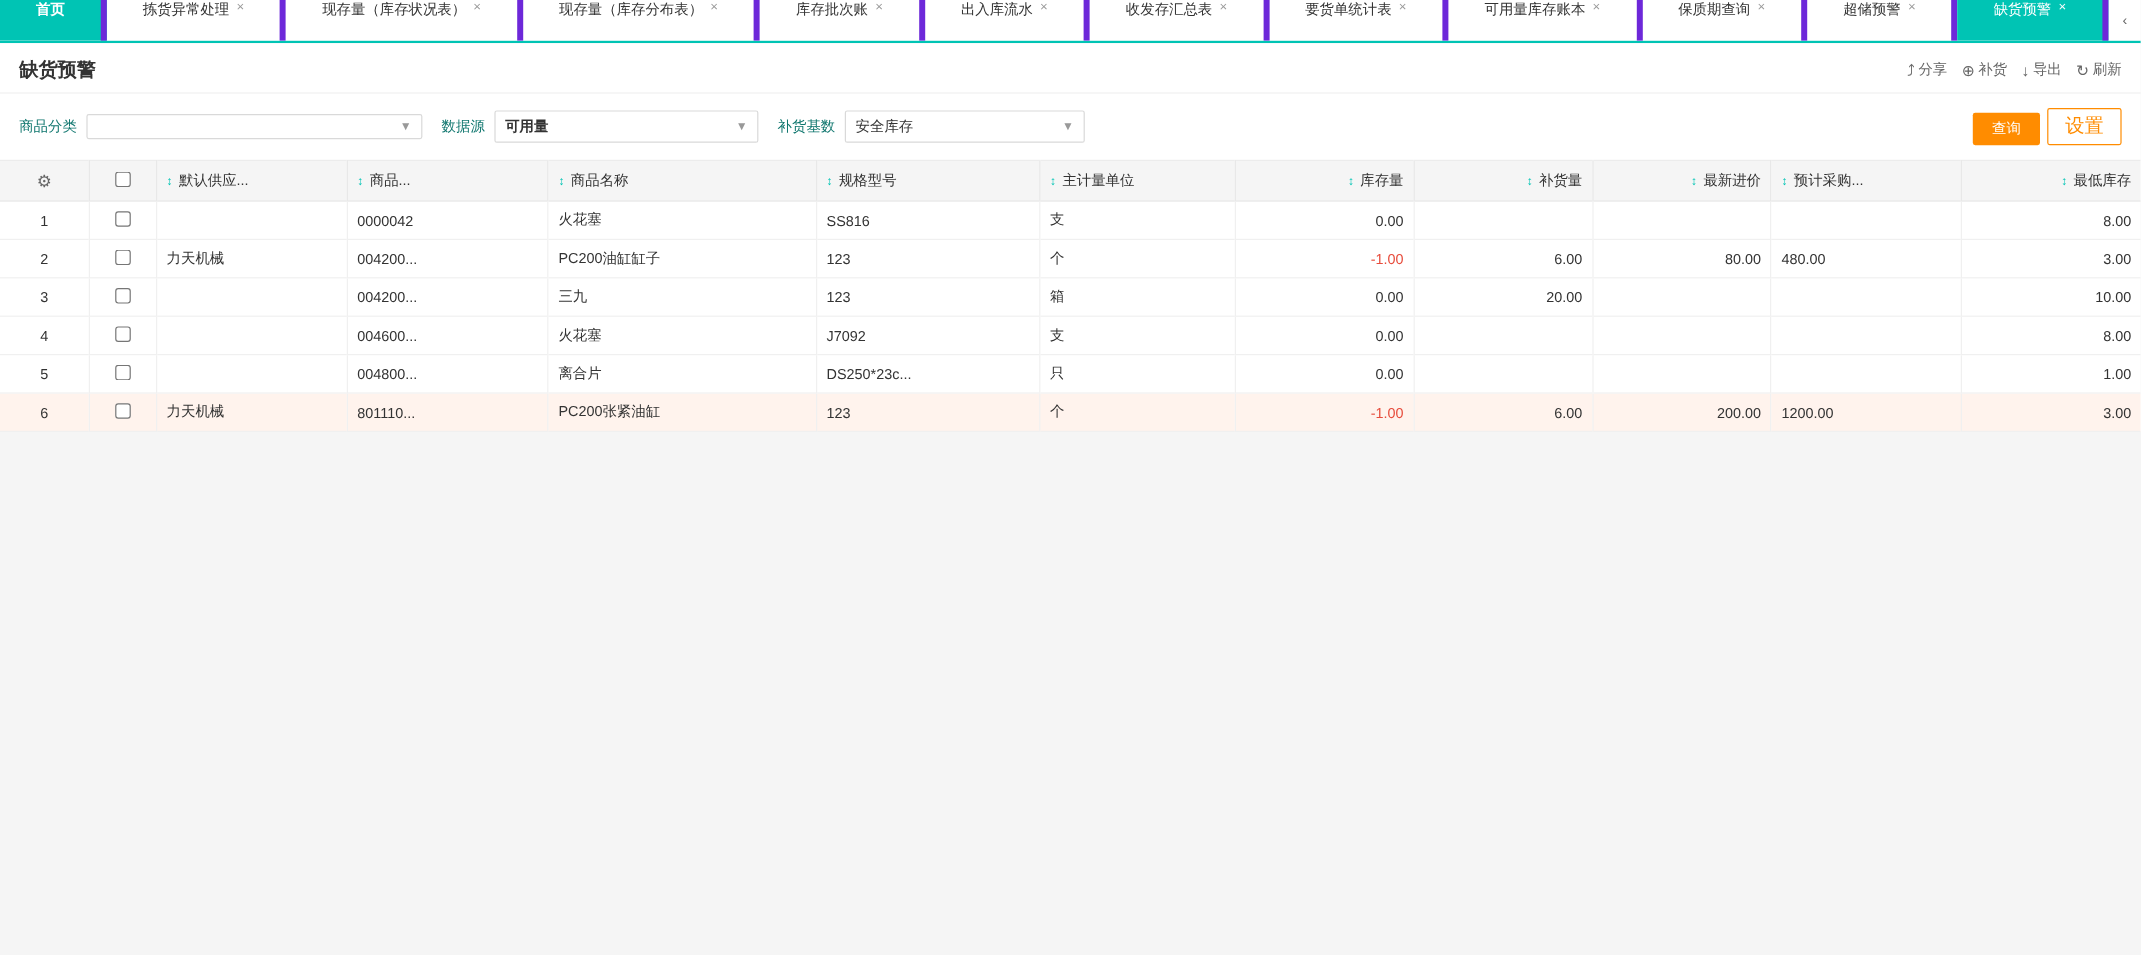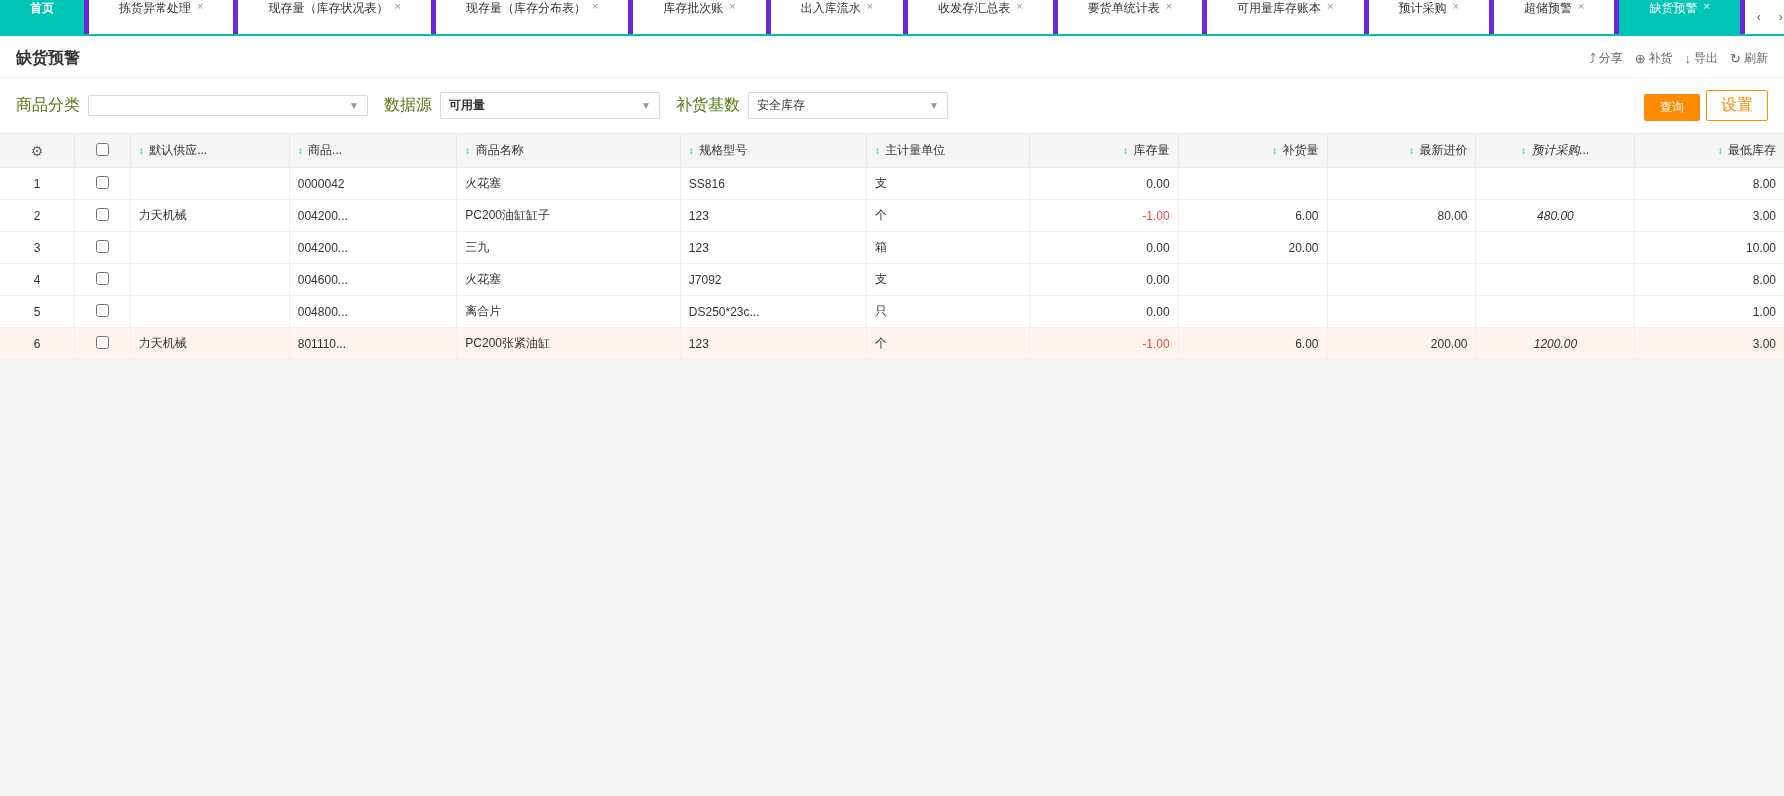--- a/index.html
+++ b/index.html
@@ -260,7 +260,7 @@
     <span class="close-btn">×</span>
   </div>
   <div class="tab-item">
-    <span>预计采购</span>
+    <span>保质期查询</span>
     <span class="close-btn">×</span>
   </div>
   <div class="tab-item">

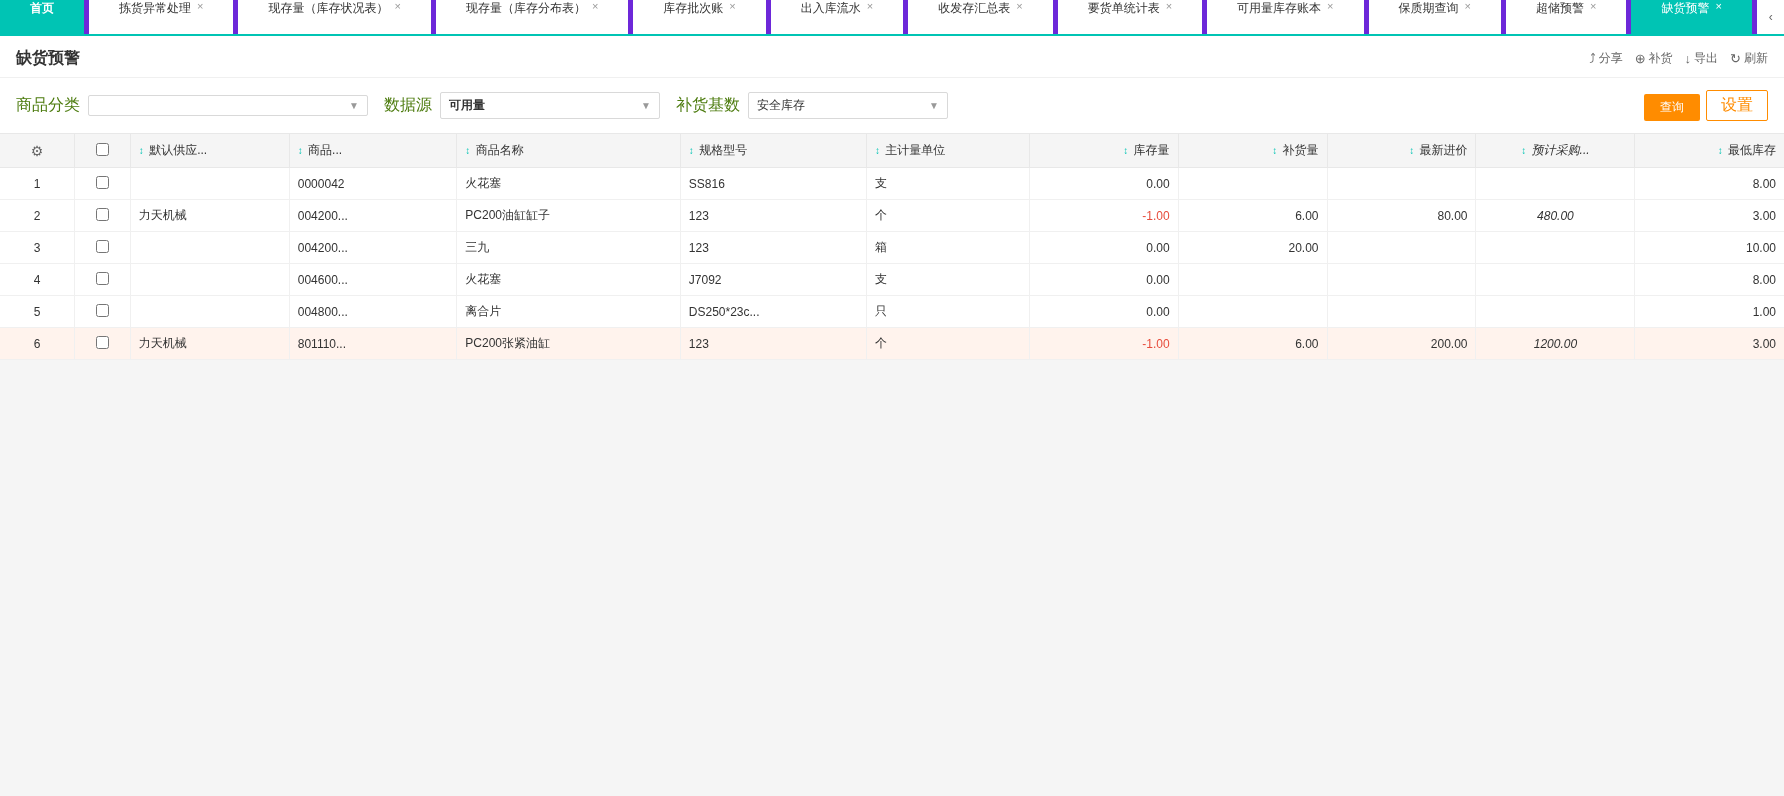--- a/index.html
+++ b/index.html
@@ -109,9 +109,9 @@
       gap: 8px;
     }
     .filter-label {
-      color: #4d7c0f;
+      color: #0f766e;
       white-space: nowrap;
-      font-size: 16px;
+      font-size: 12px;
     }
     .filter-select {
       display: flex;

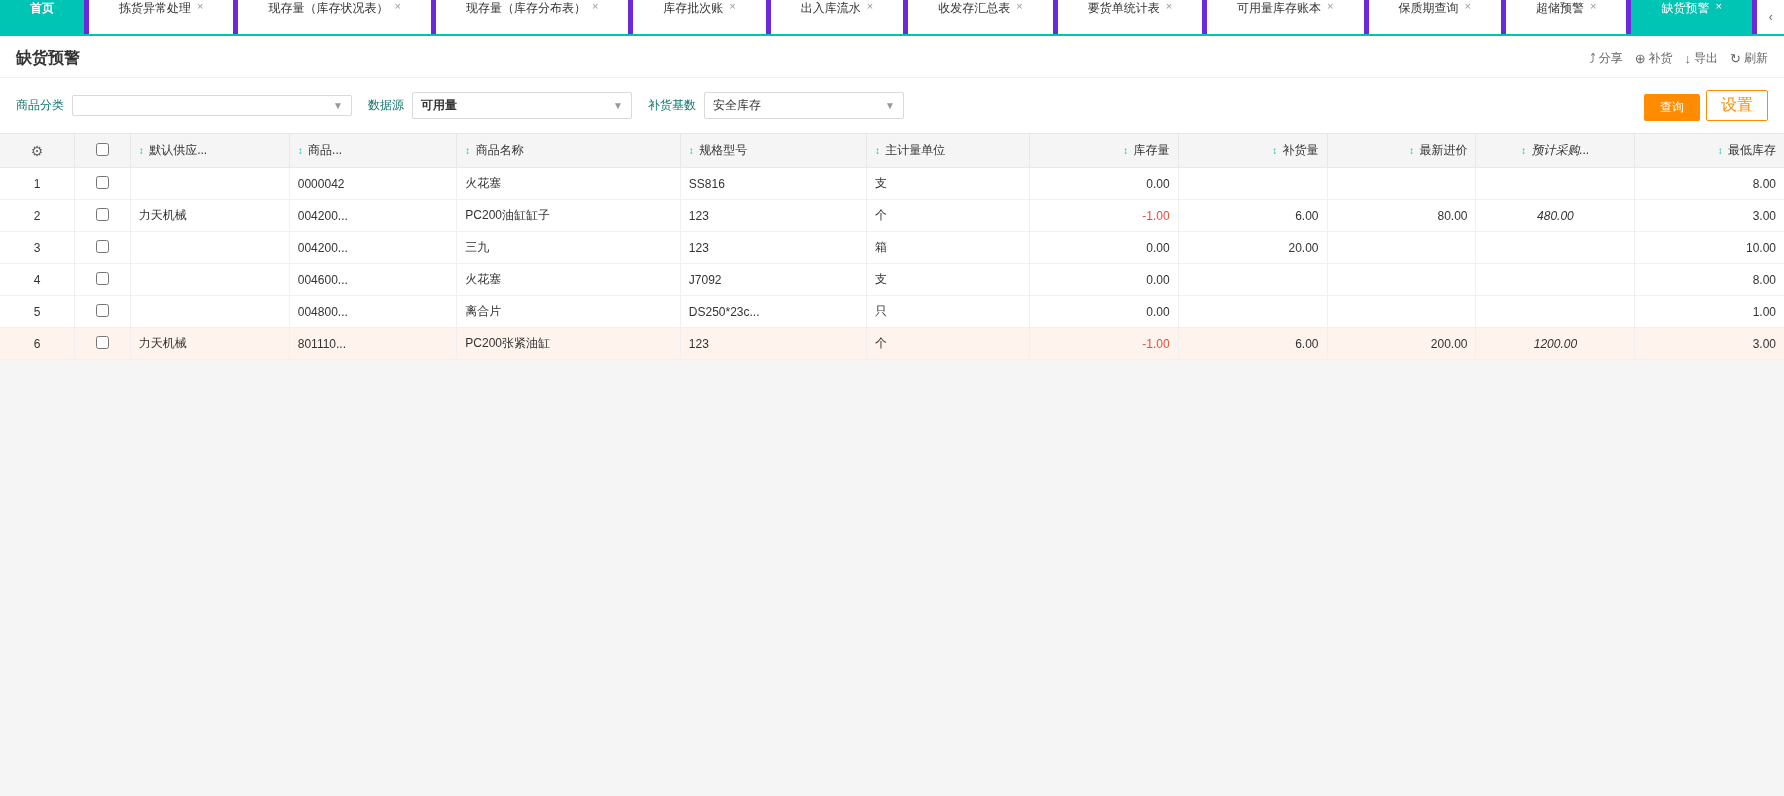--- a/index.html
+++ b/index.html
@@ -206,7 +206,7 @@
     .col-stock { width: 80px; text-align: right; }
     .col-replenish { width: 80px; text-align: right; }
     .col-latest-price { width: 80px; text-align: right; }
-    .col-est-purchase { width: 80px; text-align: center; font-style: italic; }
+    .col-est-purchase { width: 80px; text-align: left; }
     .col-min-stock { width: 80px; text-align: right; }
 
     .sort-icon { color: #00c4b4; font-size: 10px; margin-right: 2px; }

